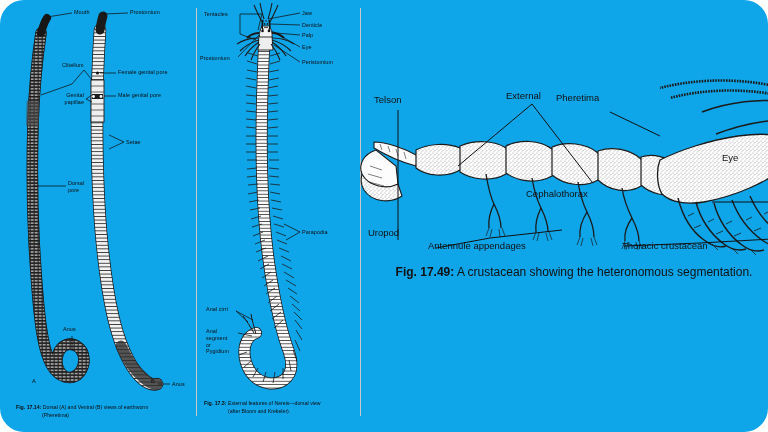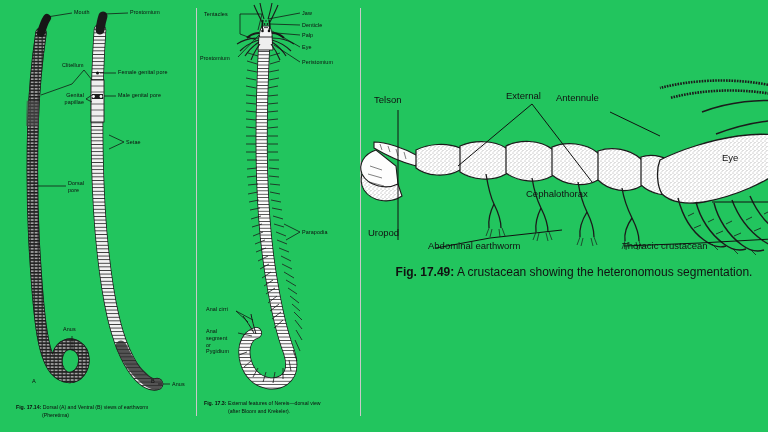--- a/index.html
+++ b/index.html
@@ -5,7 +5,7 @@
   html,body{margin:0;padding:0;background:#fff;}
   body{width:768px;height:432px;overflow:hidden;
        font-family:"Liberation Sans", sans-serif;color:#111;}
-  #page{position:relative;width:768px;height:432px;background:#22c55e;}
+  #page{position:relative;width:768px;height:432px;background:#0ea5e9;border-radius:24px;}
 
   
   .lbl{position:absolute;font-size:5.4px;line-height:1.25;color:#0d0d0d;

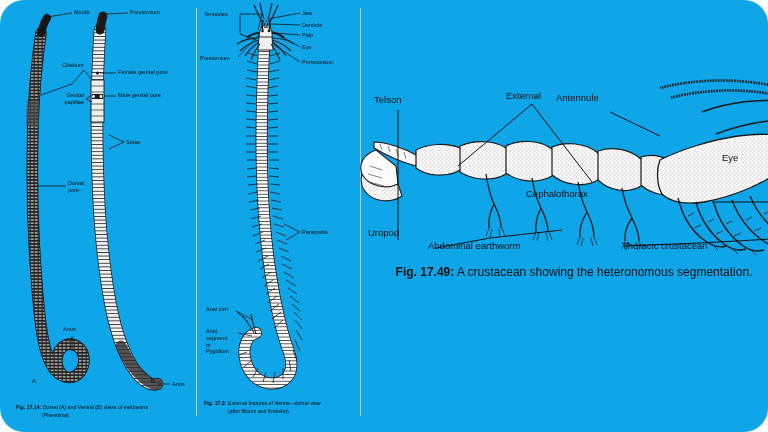--- a/index.html
+++ b/index.html
@@ -533,7 +533,7 @@
 
     <div class="biglbl" style="left:14px;top:94px;">Telson</div>
     <div class="biglbl" style="left:146px;top:90px;">External</div>
-    <div class="biglbl" style="left:196px;top:92px;">Antennule</div>
+    <div class="biglbl" style="left:196px;top:92px;">Pheretima</div>
     <div class="biglbl" style="left:362px;top:152px;">Eye</div>
     <div class="biglbl" style="left:166px;top:188px;">Cephalothorax</div>
     <div class="biglbl" style="left:8px;top:227px;">Uropod</div>

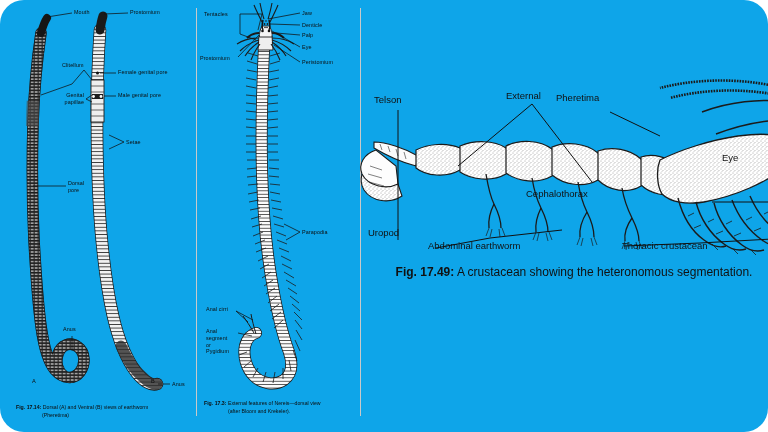--- a/index.html
+++ b/index.html
@@ -537,7 +537,7 @@
     <div class="biglbl" style="left:362px;top:152px;">Eye</div>
     <div class="biglbl" style="left:166px;top:188px;">Cephalothorax</div>
     <div class="biglbl" style="left:8px;top:227px;">Uropod</div>
-    <div class="biglbl" style="left:68px;top:240px;">Abdominal earthworm</div>
+    <div class="biglbl" style="left:68px;top:240px;">Antennule appendages</div>
     <div class="biglbl" style="left:262px;top:240px;">Thoracic crustacean</div>
 
     <div class="cap-lg" style="left:26px;top:264px;width:376px;text-align:center;">

